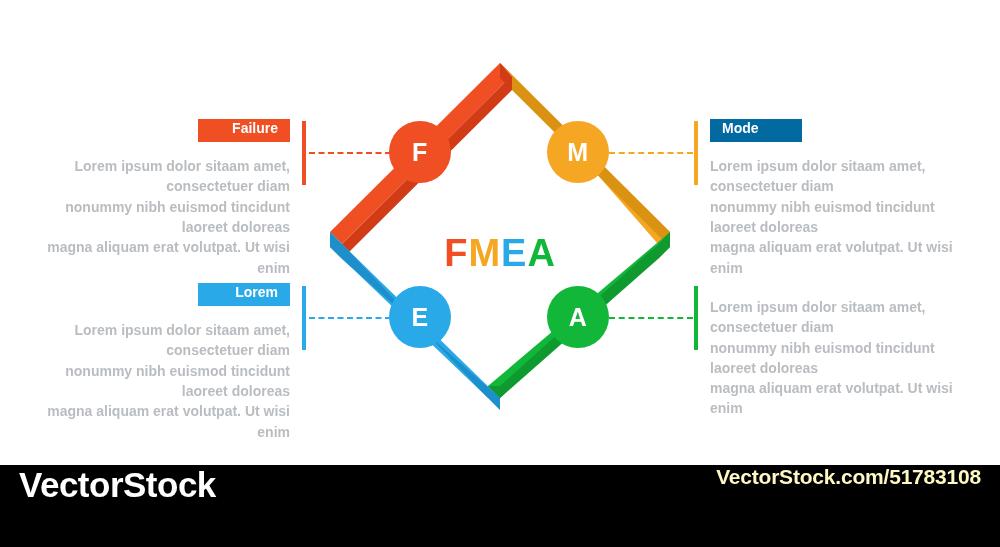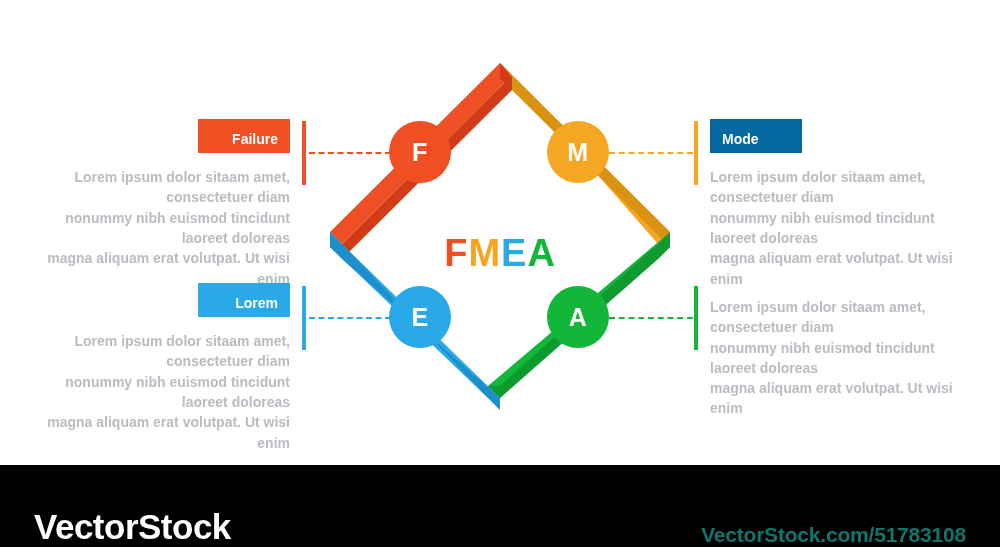--- a/index.html
+++ b/index.html
@@ -80,7 +80,7 @@
 
   .chip {
     display: inline-block;
-    padding: 12px 12px 6px 12px;
+    padding: 1px 12px 6px 12px;
     color: #ffffff;
     font-size: 14px;
     font-weight: bold;

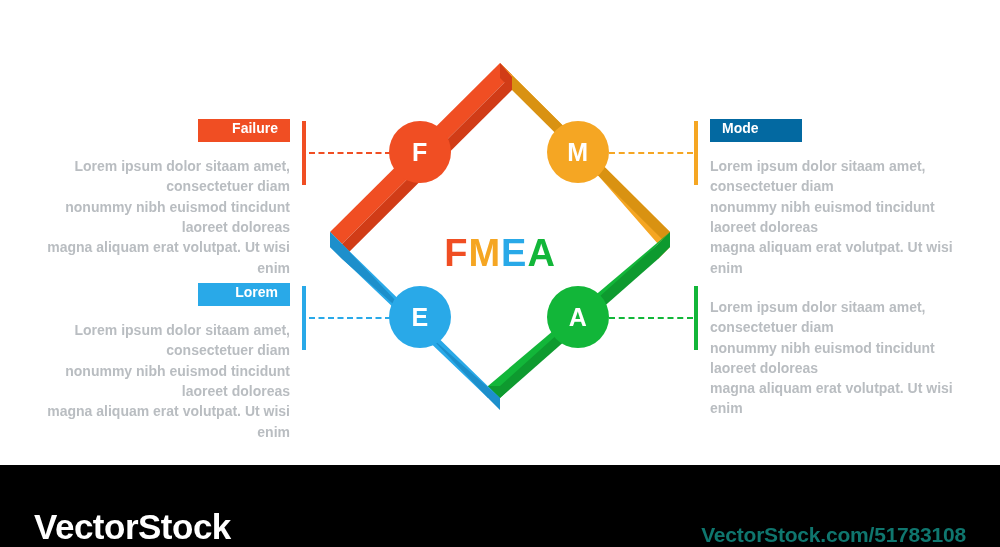--- a/index.html
+++ b/index.html
@@ -132,10 +132,10 @@
     height: 82px;
     background: #000000;
     display: flex;
-    align-items: flex-end;
+    align-items: flex-start;
     justify-content: space-between;
     box-sizing: border-box;
-    padding: 0 34px;
+    padding: 0 19px;
   }
   #wm-logo {
     color: #ffffff;

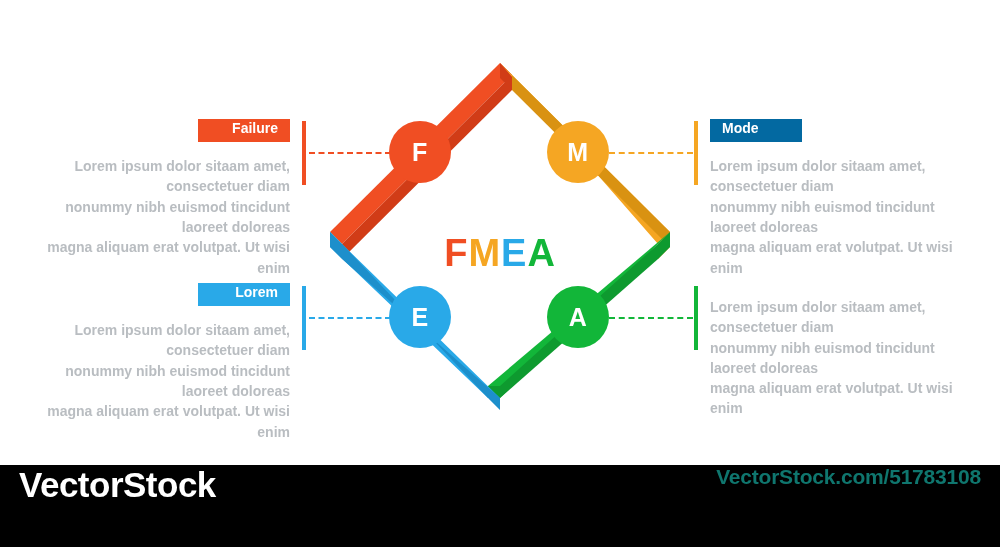--- a/index.html
+++ b/index.html
@@ -145,7 +145,7 @@
     font-family: "Liberation Sans", sans-serif;
   }
   #wm-url {
-    color: #0f766e;
+    color: #fef9c3;
     font-size: 21px;
     font-weight: bold;
     letter-spacing: -0.2px;

